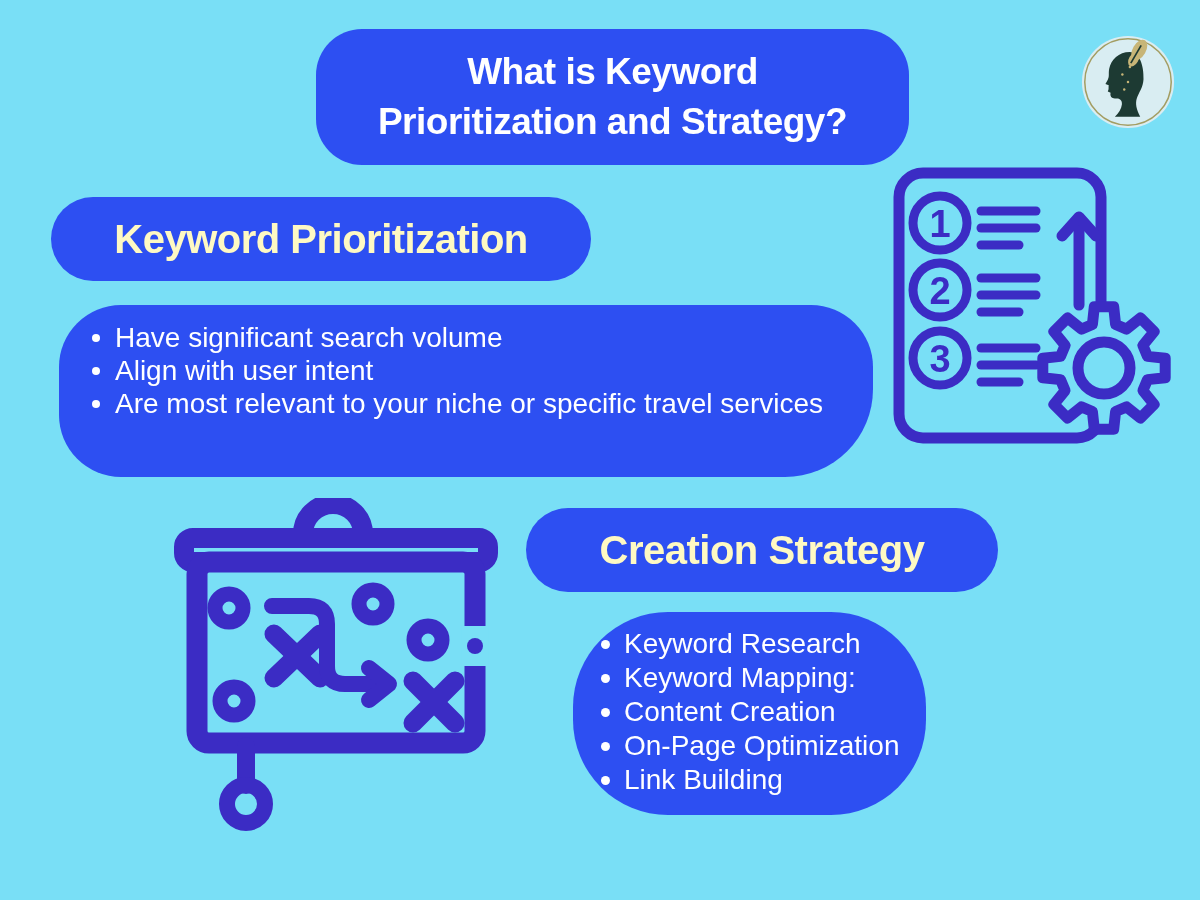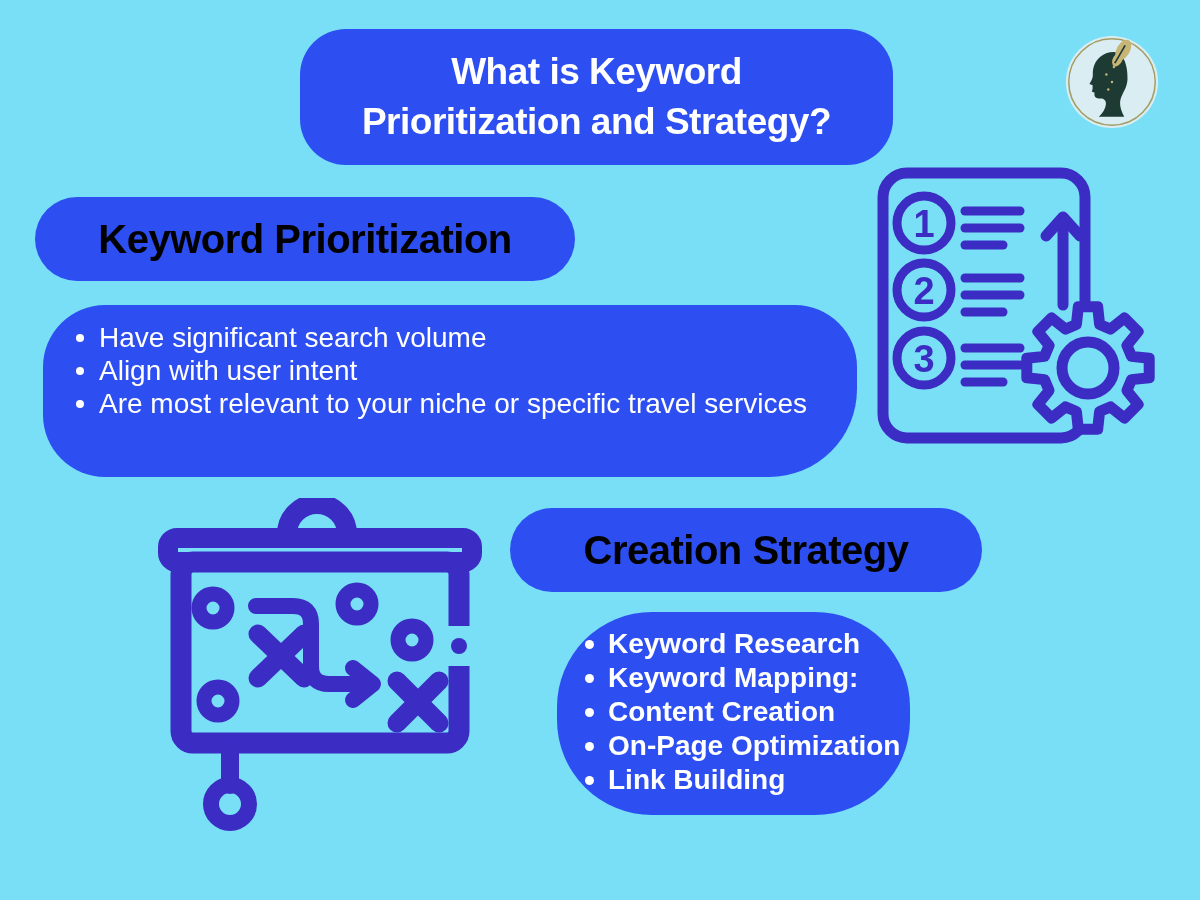--- a/index.html
+++ b/index.html
@@ -8,7 +8,7 @@
     background:#79DFF6;
     font-family:"Liberation Sans","DejaVu Sans",sans-serif;
   }
-  .abs{position:absolute;}
+  .abs{position:absolute;margin-left:16px;}
   .blue-box{background:#2D4FF2;}
   .title-box{
     left:300px;top:29px;width:593px;height:136px;border-radius:46px;

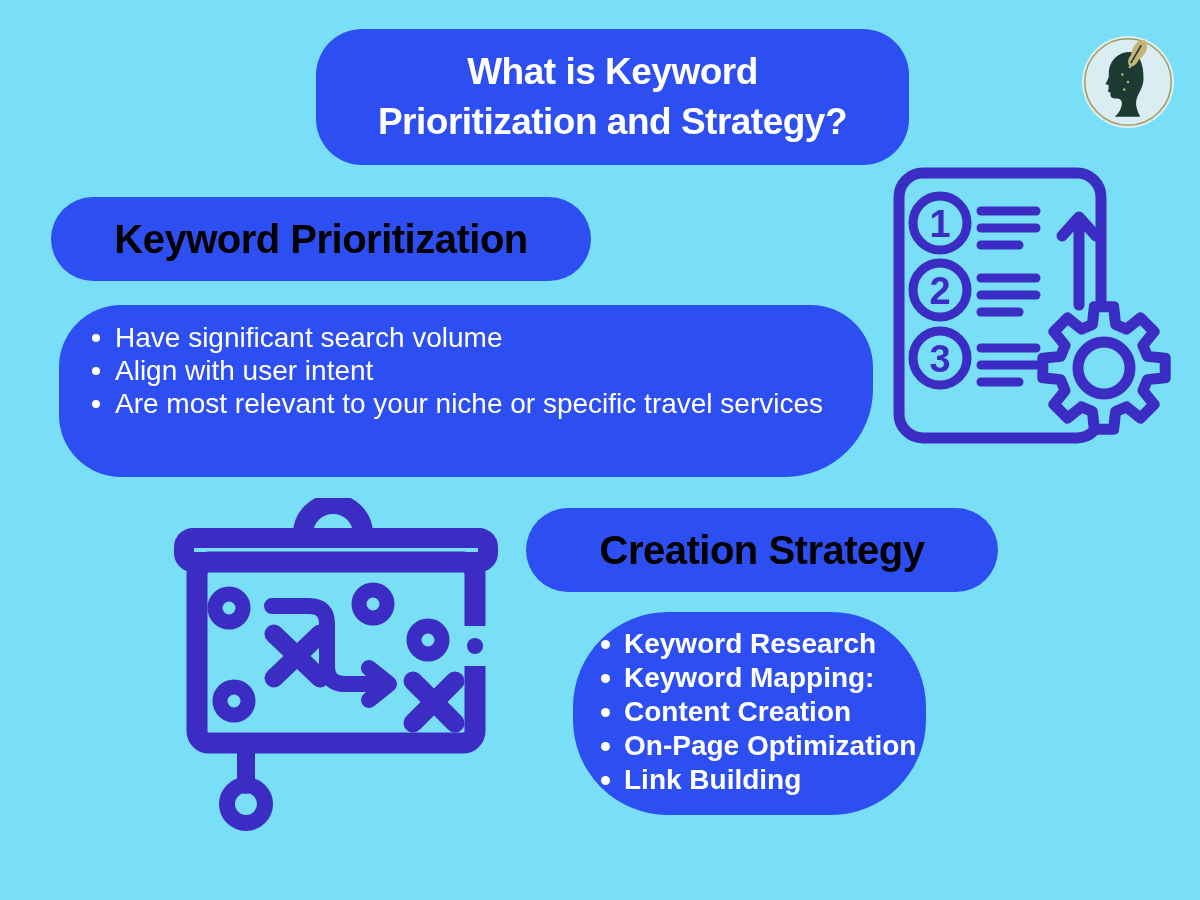--- a/index.html
+++ b/index.html
@@ -23,7 +23,7 @@
   }
   .pill-1{left:35px;top:197px;width:540px;height:84px;}
   .pill-2{left:510px;top:508px;width:472px;height:84px;}
-  .pill-text{color:#000000;font-size:40px;font-weight:700;letter-spacing:-0.5px;white-space:nowrap;}
+  .pill-text{color:#fef9c3;font-size:40px;font-weight:700;letter-spacing:-0.5px;white-space:nowrap;}
   .bullets-1{
     left:43px;top:305px;width:814px;height:172px;
     border-radius:62px 62px 88px 62px;

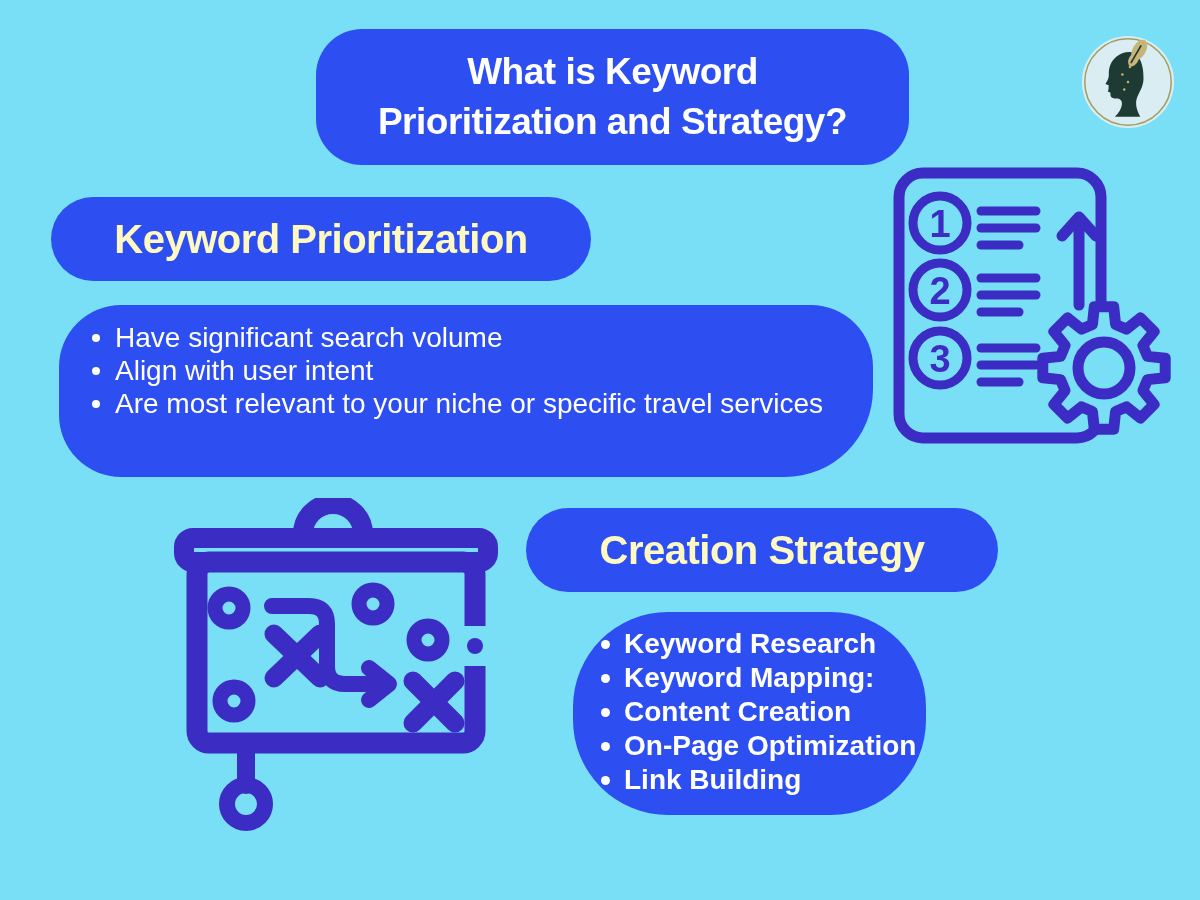--- a/index.html
+++ b/index.html
@@ -41,7 +41,7 @@
   .bullets-1 .dot{width:8px;height:8px;margin-right:15px;}
   .bullets-2 .dot{width:9px;height:9px;margin-right:14px;}
   .btext{color:#FFFFFF;font-size:28px;font-weight:400;white-space:nowrap;}
-  .bullets-2 .btext{font-weight:700;}
+  .bullets-2 .btext{font-weight:400;}
   .icon-list-wrap{left:870px;top:155px;width:290px;height:295px;}
   .icon-board-wrap{left:150px;top:498px;width:340px;height:340px;}
   .logo-wrap{left:1065px;top:35px;width:94px;height:94px;}

